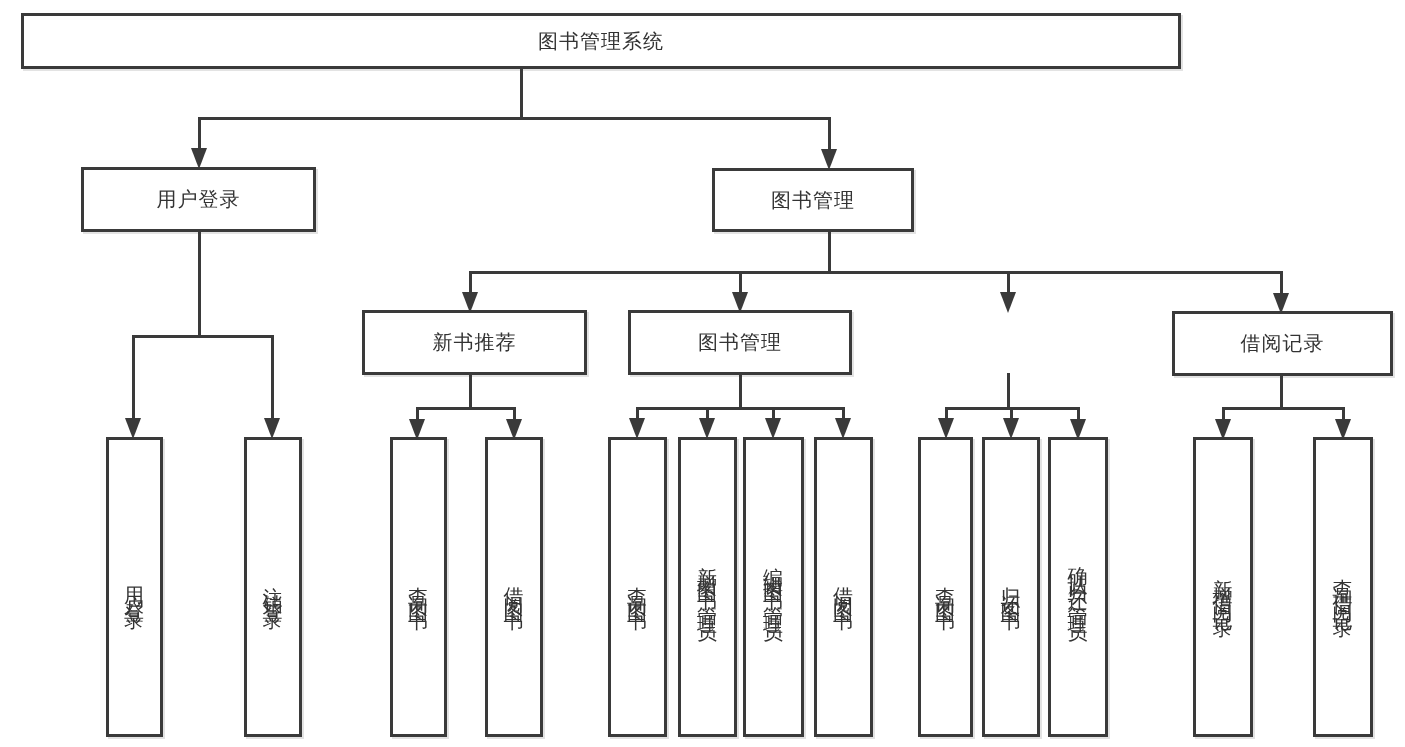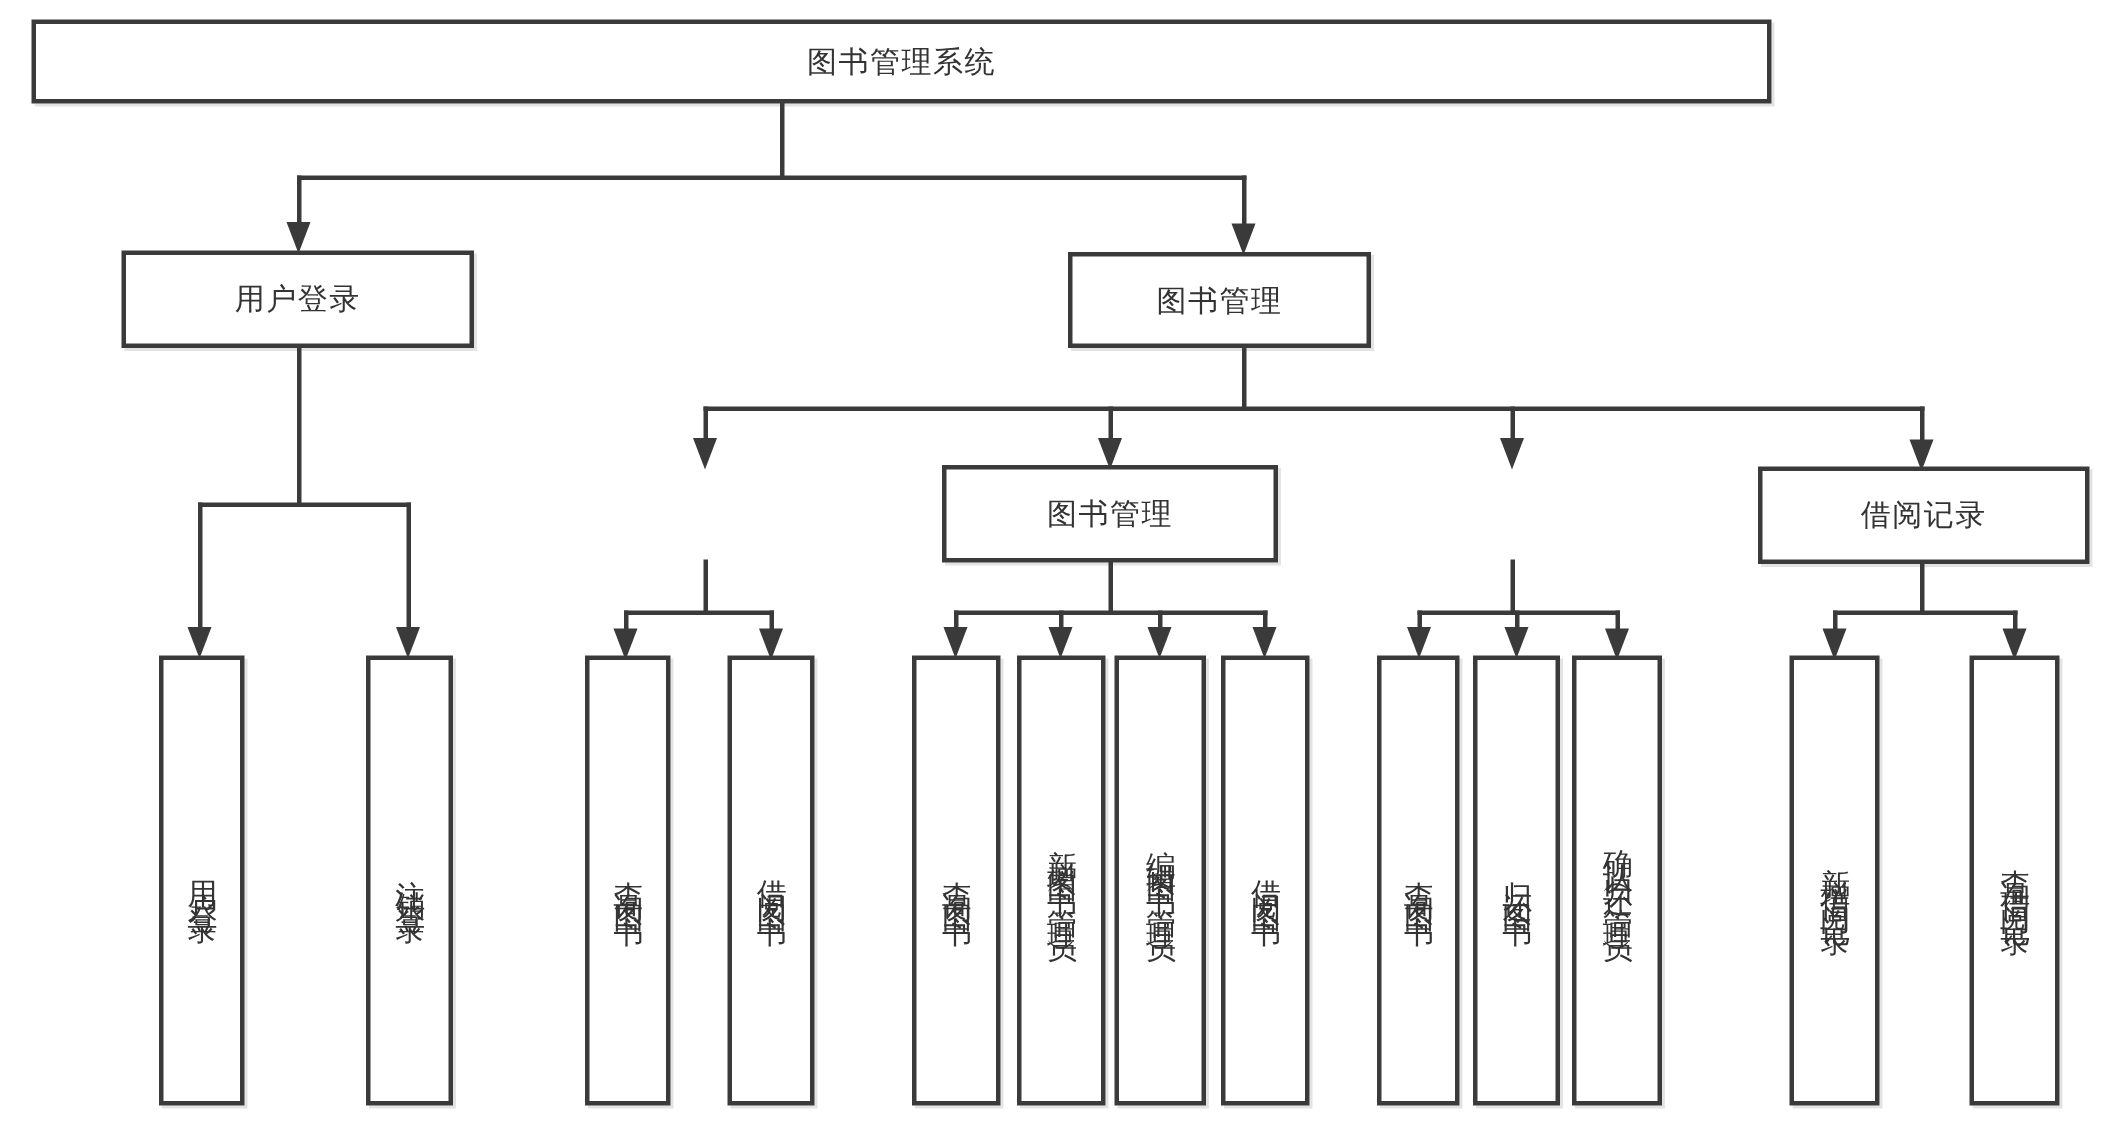--- a/index.html
+++ b/index.html
@@ -71,6 +71,9 @@
     <span>图书管理</span>
   </div>
 
+  <div class="hbox" style="left:362px;top:310px;width:225px;height:65px">
+    <span>新书推荐</span>
+  </div>
   <div class="hbox" style="left:628px;top:310px;width:224px;height:65px">
     <span>图书管理</span>
   </div>

